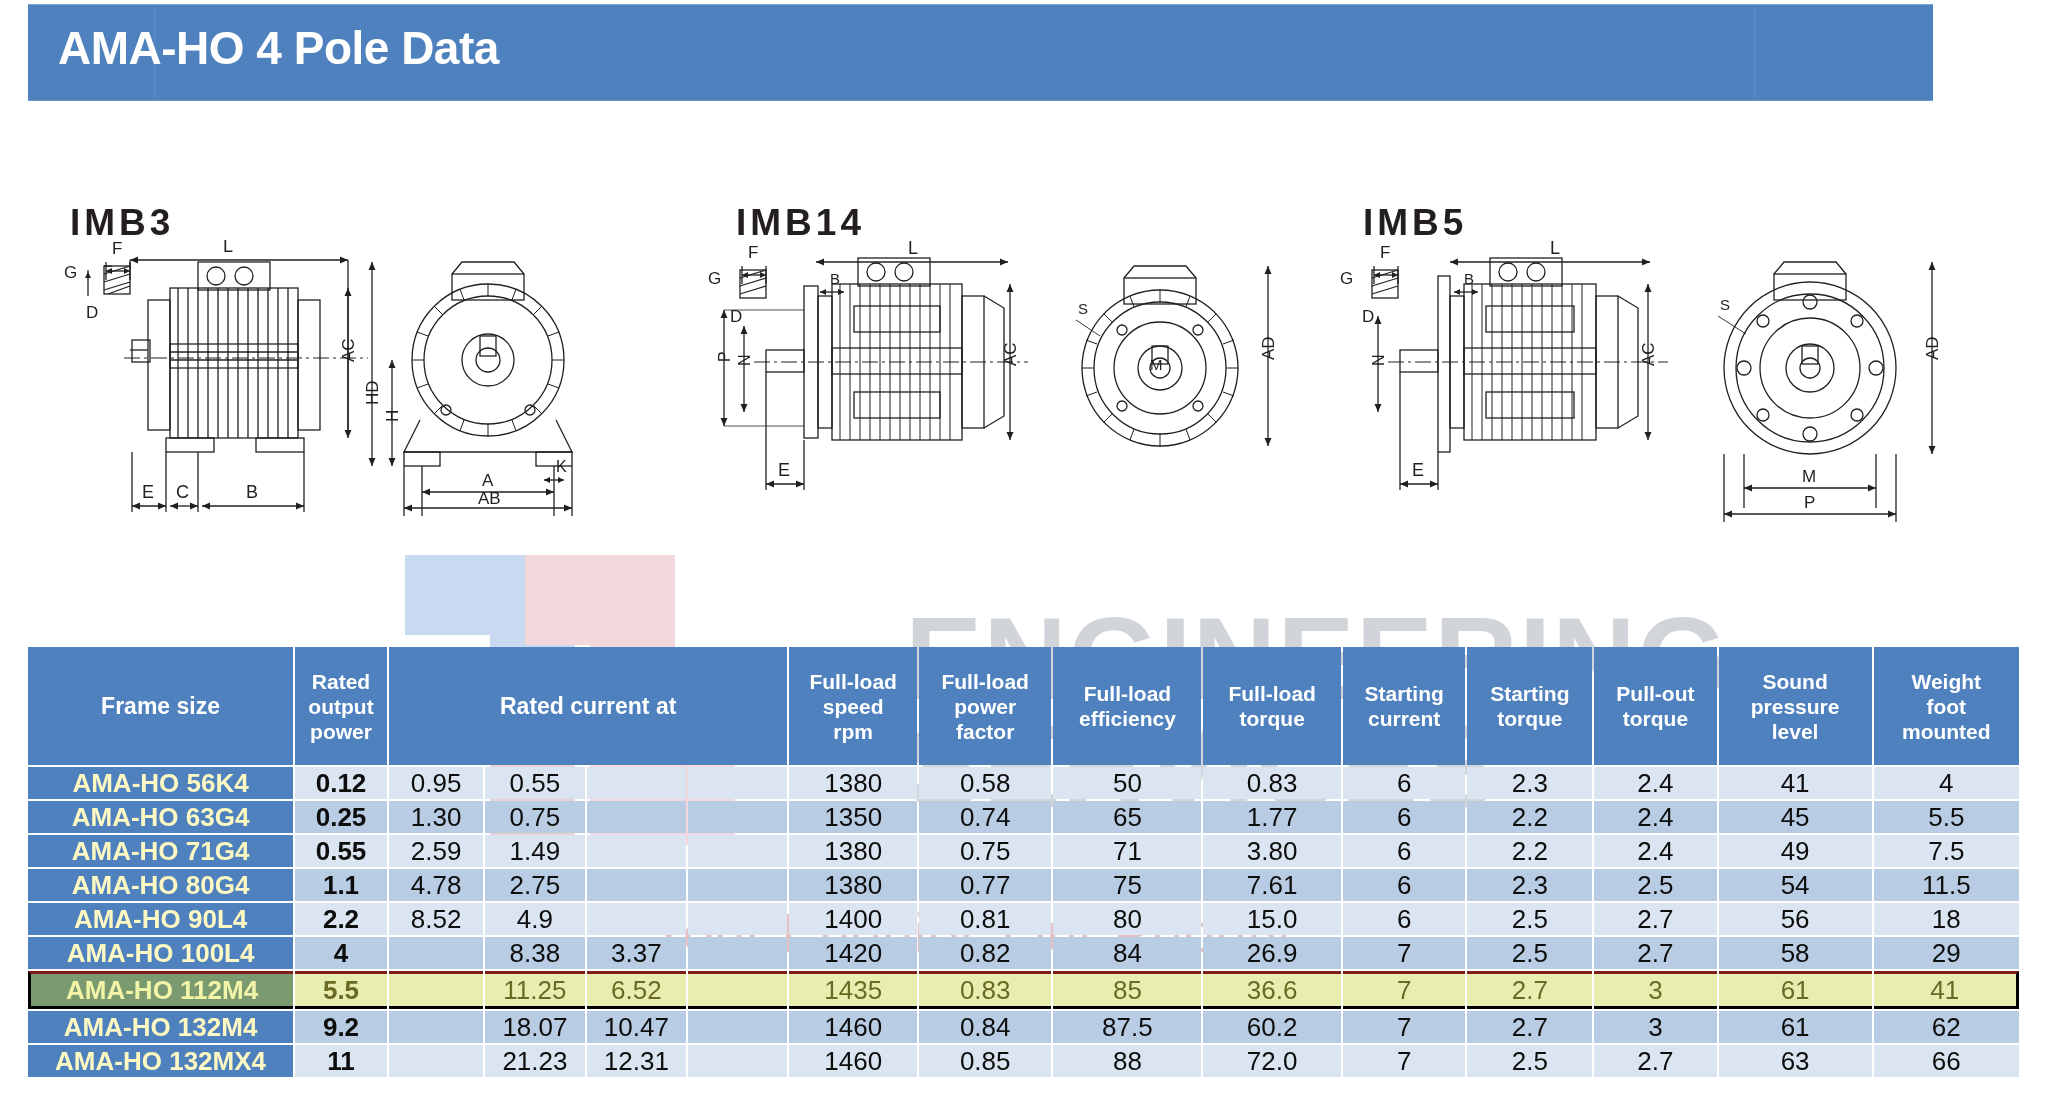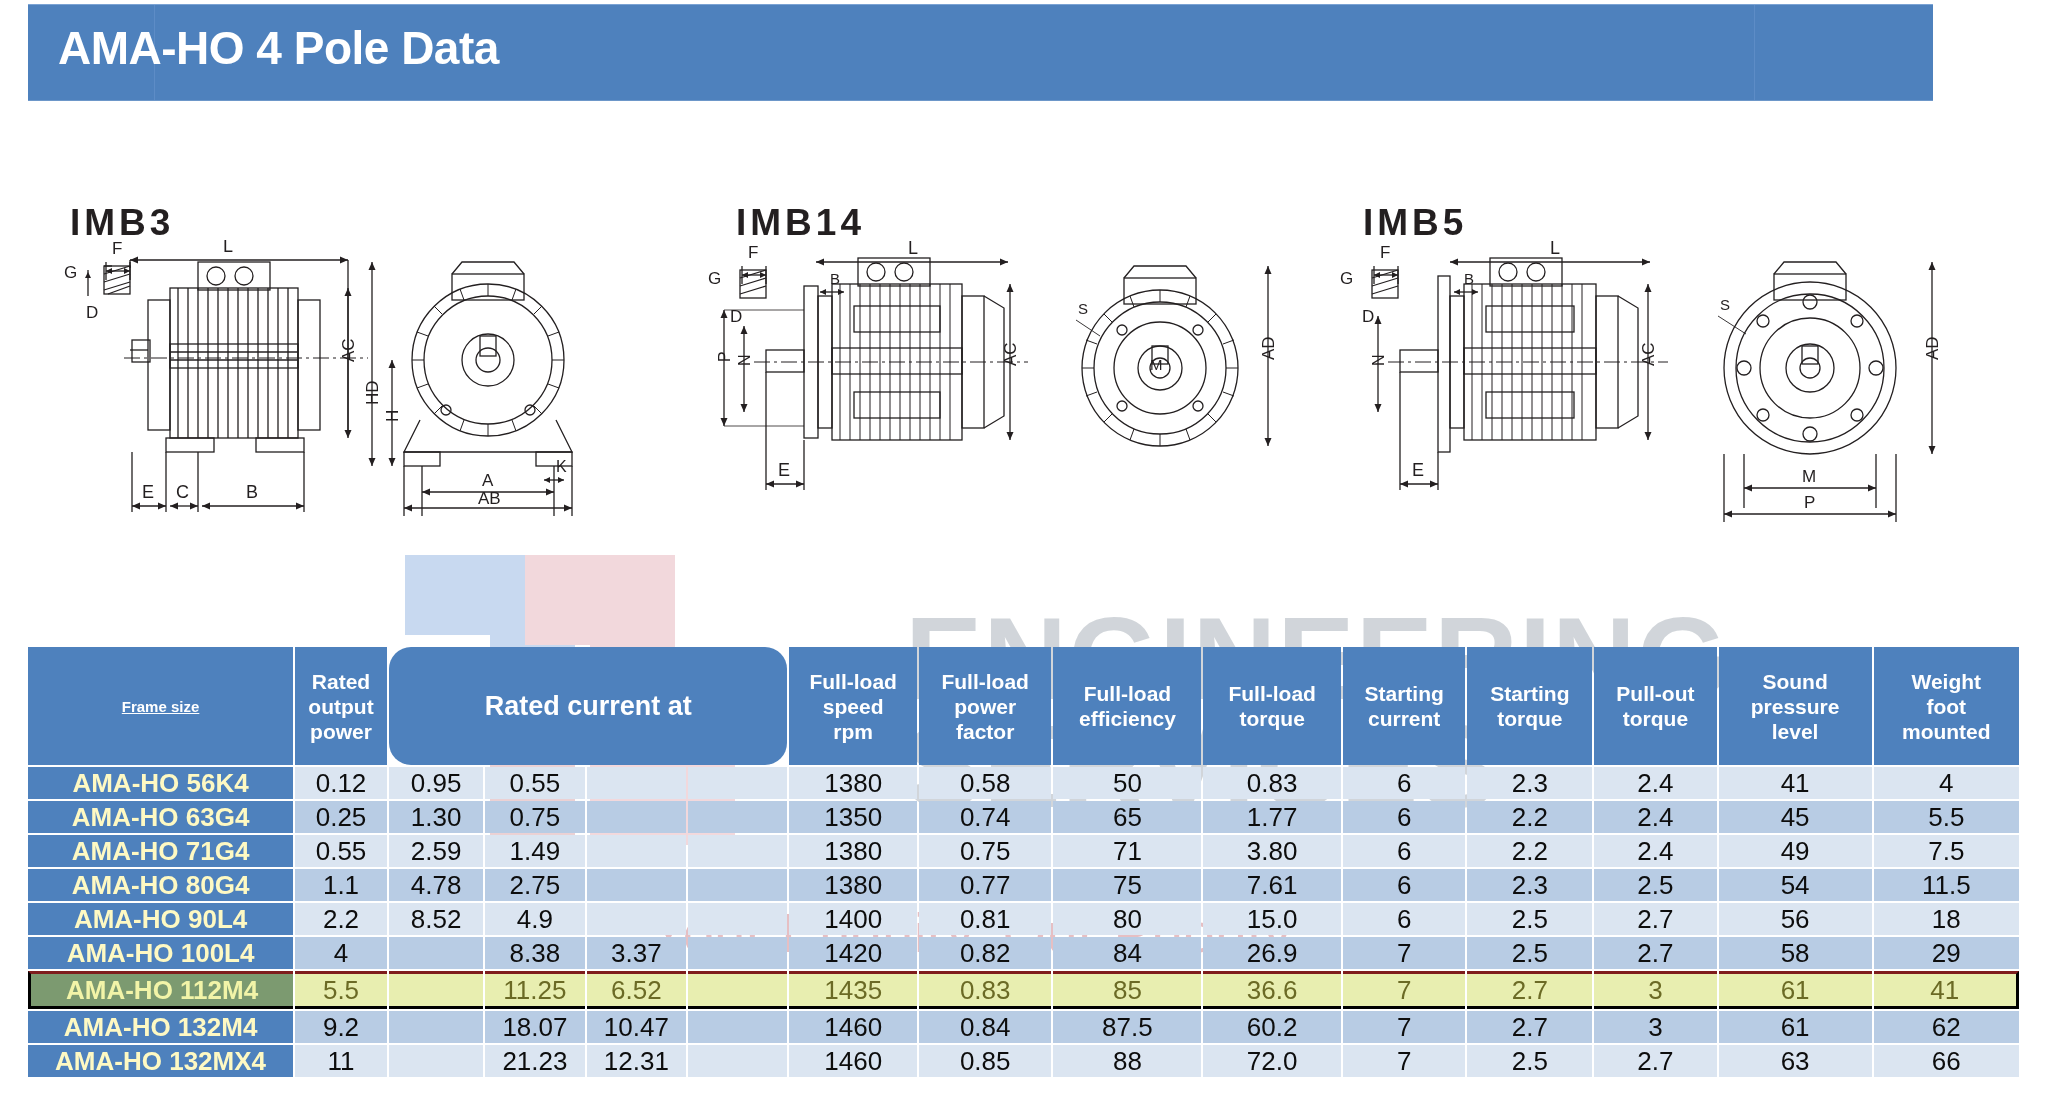--- a/index.html
+++ b/index.html
@@ -84,7 +84,7 @@
     font-size:21px; font-weight:bold; line-height:25px;
     height:118px;
   }
-  th.framehead{ font-size:15px;text-decoration:underline; }
+  th.framehead{ font-size:23px; }
   th.spanhead{ font-size:27px;border-radius:22px; }
   tbody td{
     height:32px; font-size:26px; color:#0d0d0d;

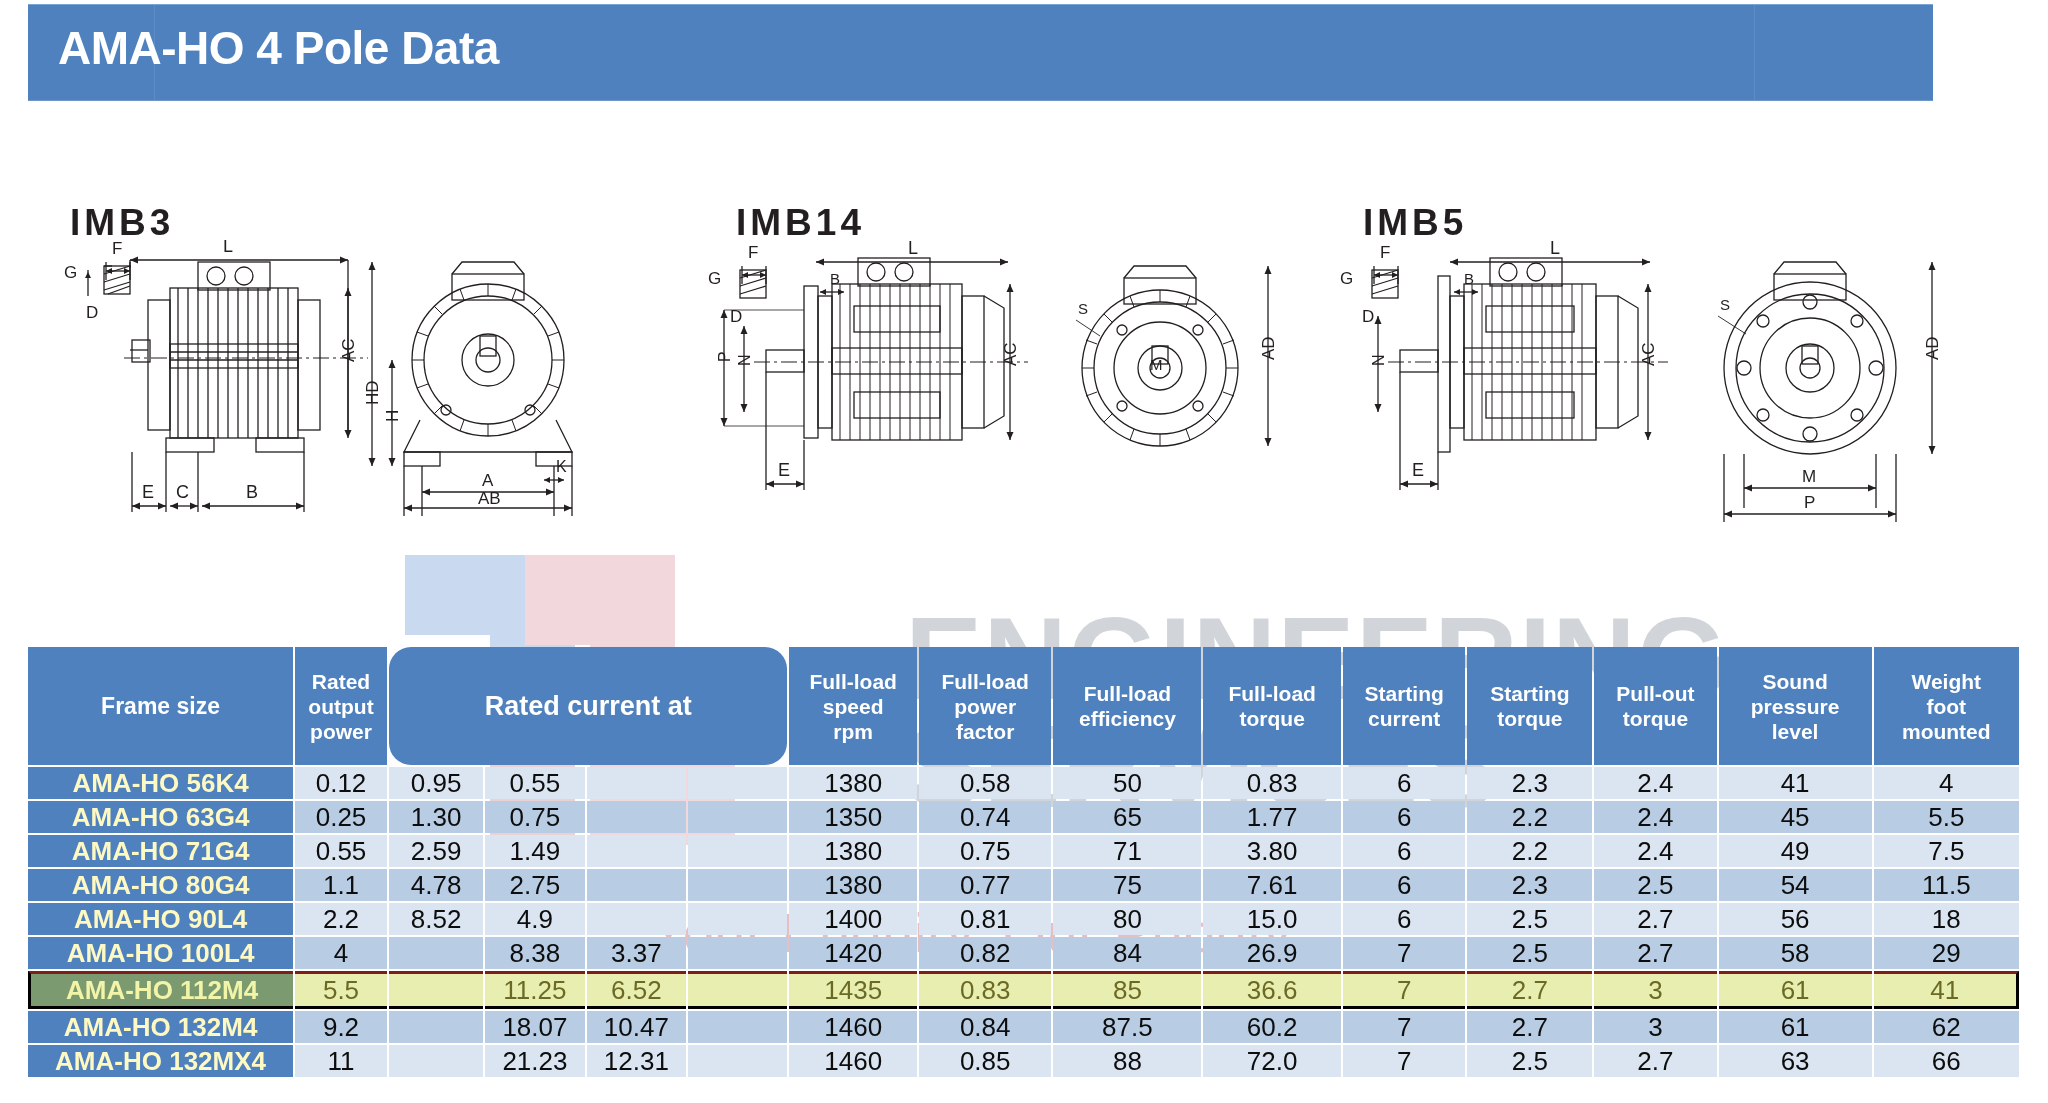--- a/index.html
+++ b/index.html
@@ -85,7 +85,7 @@
     height:118px;
   }
   th.framehead{ font-size:23px; }
-  th.spanhead{ font-size:27px;border-radius:22px; }
+  th.spanhead{ font-size:23px; }
   tbody td{
     height:32px; font-size:26px; color:#0d0d0d;
     font-weight:normal; line-height:32px;

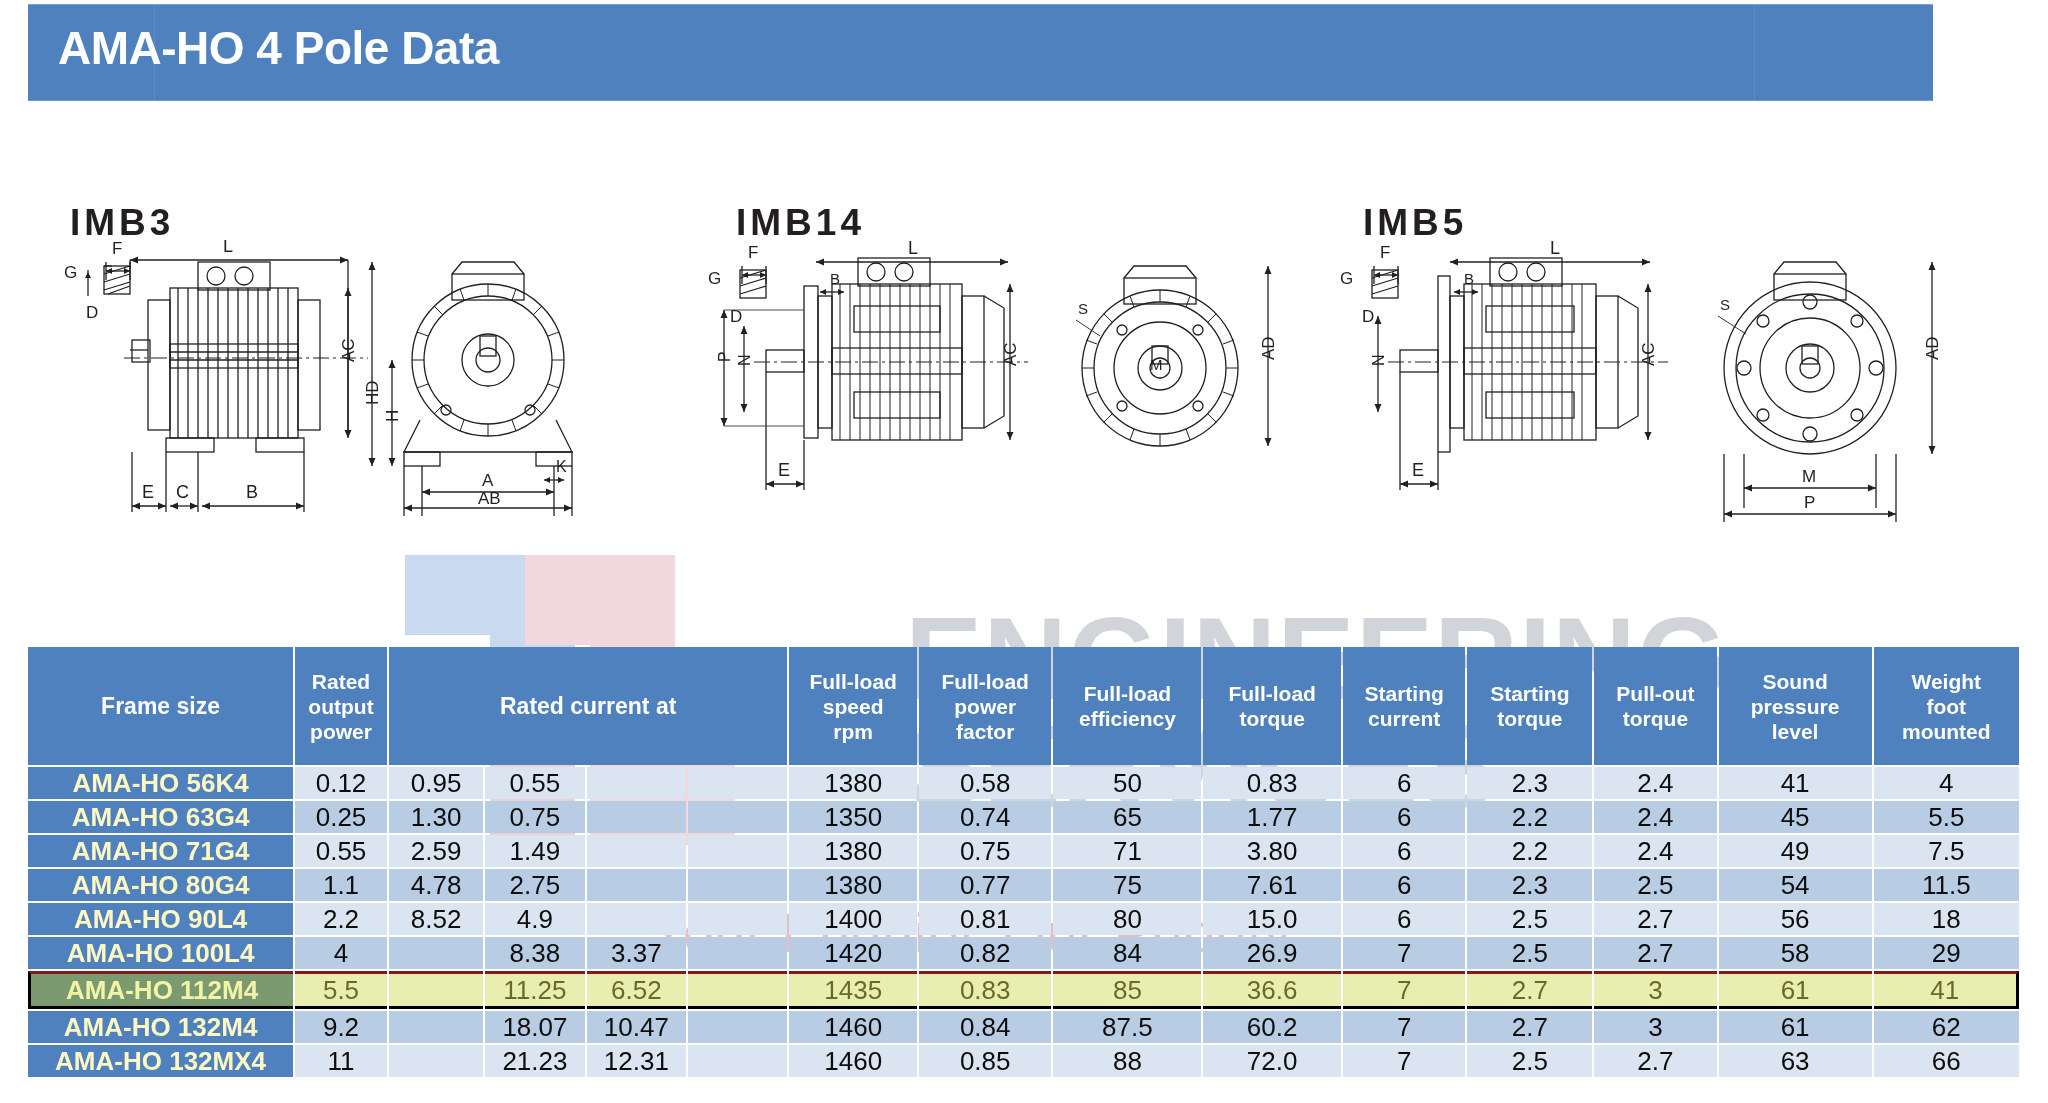--- a/index.html
+++ b/index.html
@@ -97,7 +97,7 @@
   tr.band-a td{ background:#dbe5f1; }
   tr.band-b td{ background:#b8cce4; }
   tr.band-a td.frame, tr.band-b td.frame{ background:#4e81bd; }
-  td.bold{ font-weight:normal; }
+  td.bold{ font-weight:bold; }
 
   
   tr.highlight td{

